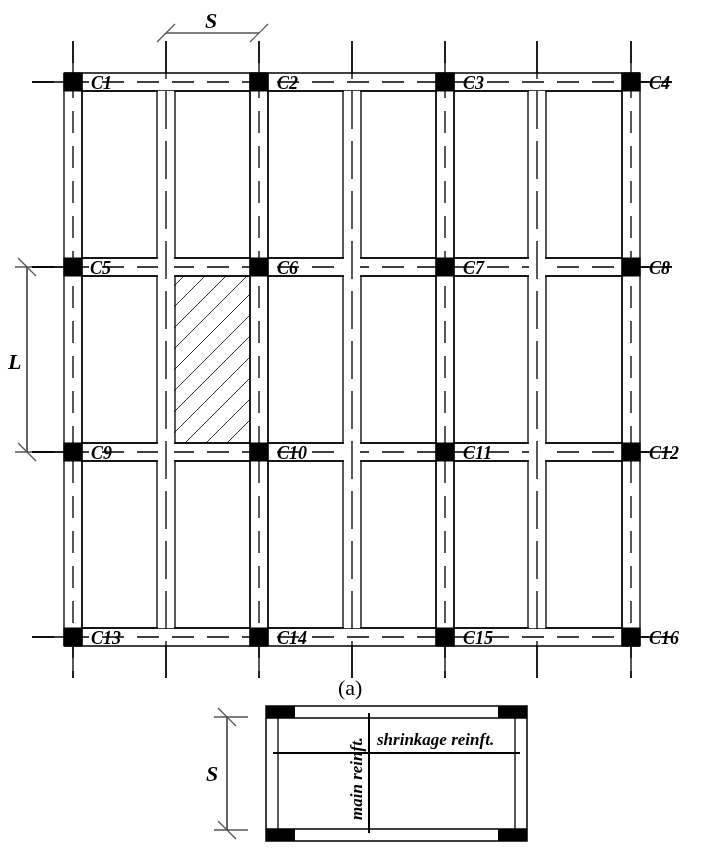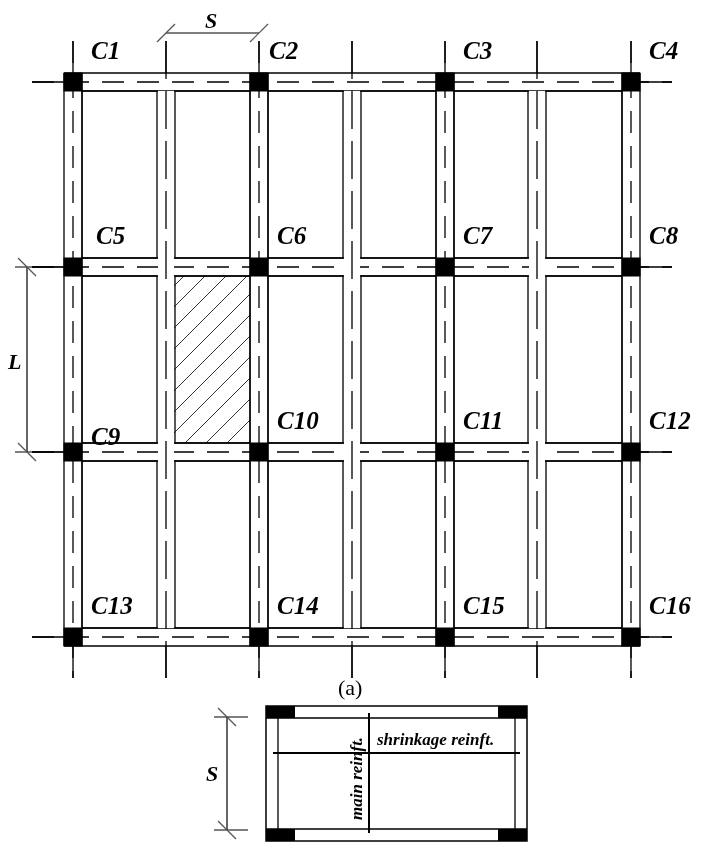--- a/index.html
+++ b/index.html
@@ -6,7 +6,7 @@
   body { width: 704px; height: 849px; position: relative; overflow: hidden; font-family: "Liberation Serif", serif; }
   #stage { position: absolute; left: 0; top: 0; width: 704px; height: 849px; }
   .lbl { position: absolute; font-family: "Liberation Serif", serif; font-style: italic; font-weight: bold; color: #000; white-space: nowrap; line-height: 1; }
-  .col-lbl { font-size: 25px; }
+  .col-lbl { font-size: 18px; margin-top: 36px; }
   .dim-lbl { font-size: 22px; }
   .cap { position: absolute; font-family: "Liberation Serif", serif; font-size: 22px; color: #000; line-height: 1; }
   .rf-lbl { font-size: 17px; }

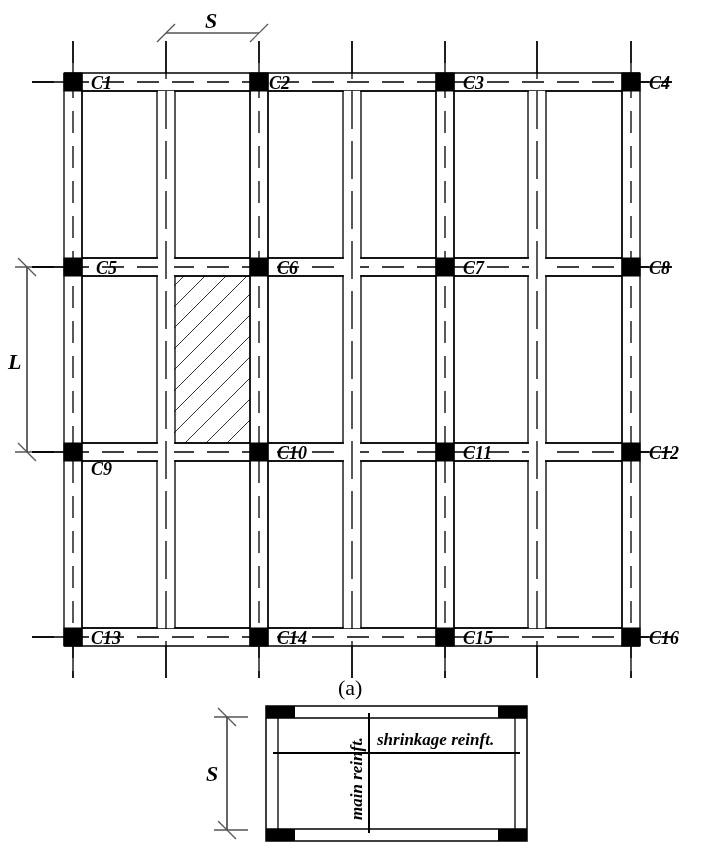--- a/index.html
+++ b/index.html
@@ -172,7 +172,7 @@
 
 <div id="col-labels">
     <div class="lbl col-lbl" style="left: 91px; top: 38px;">C1</div>
-    <div class="lbl col-lbl" style="left: 269px; top: 38px;">C2</div>
+    <div class="lbl col-lbl" style="left: 277px; top: 38px;">C2</div>
     <div class="lbl col-lbl" style="left: 463px; top: 38px;">C3</div>
     <div class="lbl col-lbl" style="left: 649px; top: 38px;">C4</div>
     <div class="lbl col-lbl" style="left: 96px; top: 223px; text-align: right;">C5</div>

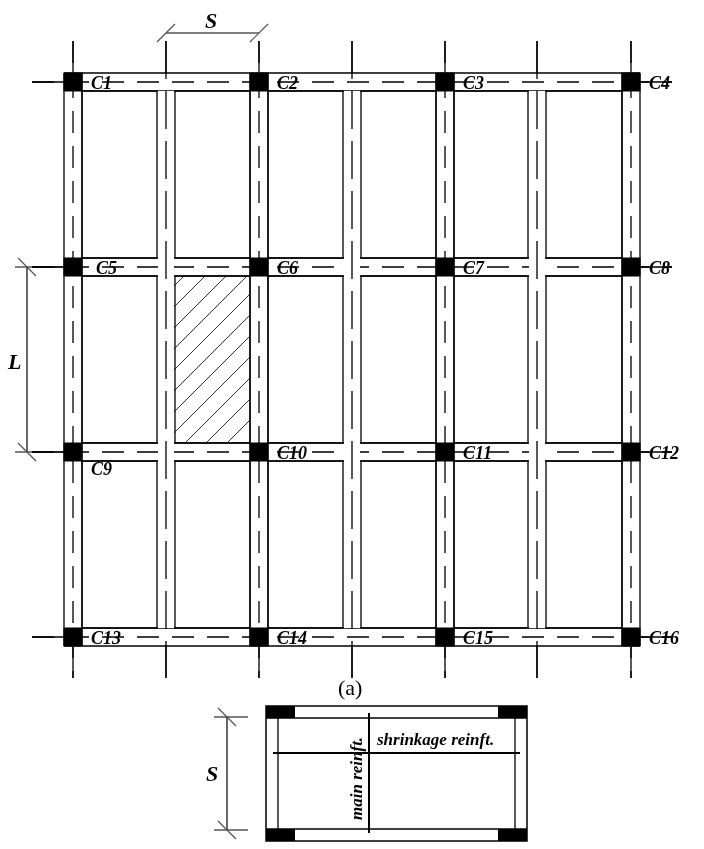--- a/index.html
+++ b/index.html
@@ -175,7 +175,7 @@
     <div class="lbl col-lbl" style="left: 277px; top: 38px;">C2</div>
     <div class="lbl col-lbl" style="left: 463px; top: 38px;">C3</div>
     <div class="lbl col-lbl" style="left: 649px; top: 38px;">C4</div>
-    <div class="lbl col-lbl" style="left: 96px; top: 223px; text-align: right;">C5</div>
+    <div class="lbl col-lbl" style="left: 90px; top: 223px; text-align: right;">C5</div>
     <div class="lbl col-lbl" style="left: 277px; top: 223px; text-align: center;">C6</div>
     <div class="lbl col-lbl" style="left: 463px; top: 223px;">C7</div>
     <div class="lbl col-lbl" style="left: 649px; top: 223px;">C8</div>

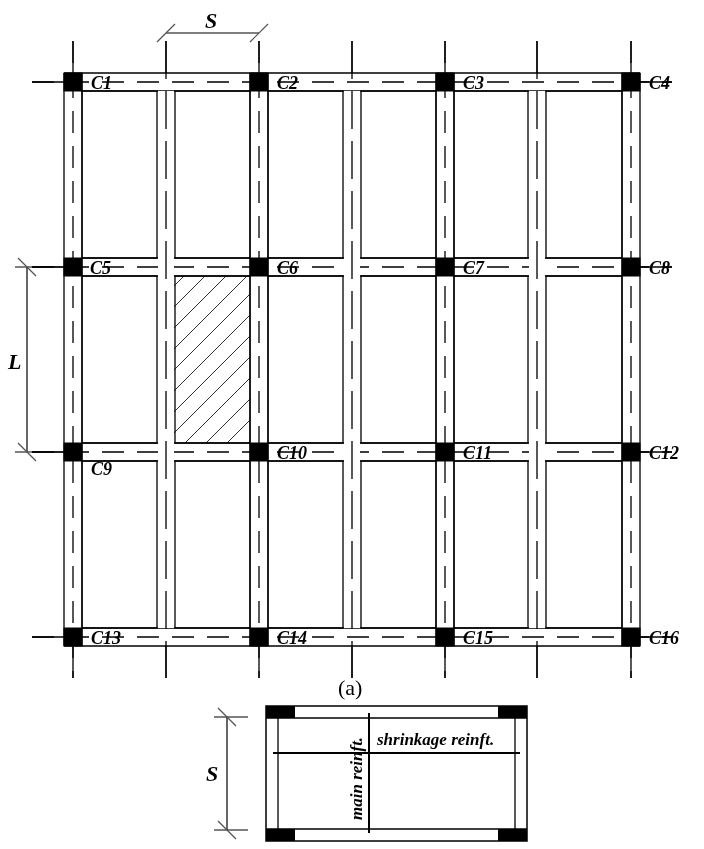--- a/index.html
+++ b/index.html
@@ -179,7 +179,7 @@
     <div class="lbl col-lbl" style="left: 277px; top: 223px; text-align: center;">C6</div>
     <div class="lbl col-lbl" style="left: 463px; top: 223px;">C7</div>
     <div class="lbl col-lbl" style="left: 649px; top: 223px;">C8</div>
-    <div class="lbl col-lbl" style="left: 91px; top: 424px;">C9</div>
+    <div class="lbl col-lbl" style="left: 91px; top: 408px;">C9</div>
     <div class="lbl col-lbl" style="left: 277px; top: 408px;">C10</div>
     <div class="lbl col-lbl" style="left: 463px; top: 408px; text-align: center;">C11</div>
     <div class="lbl col-lbl" style="left: 649px; top: 408px;">C12</div>

